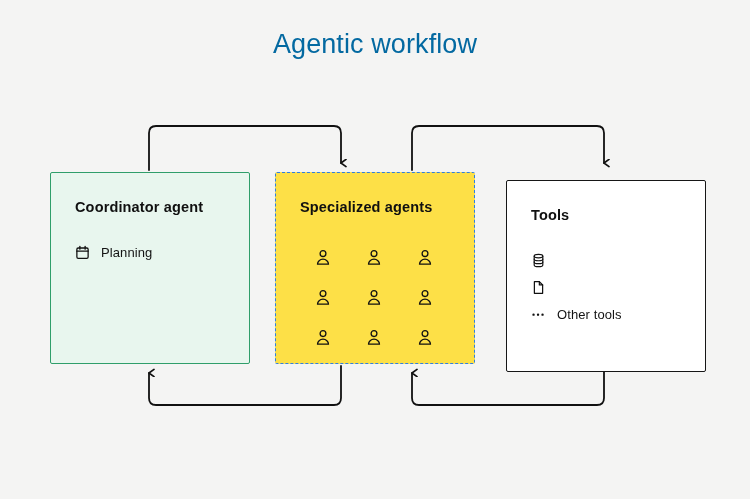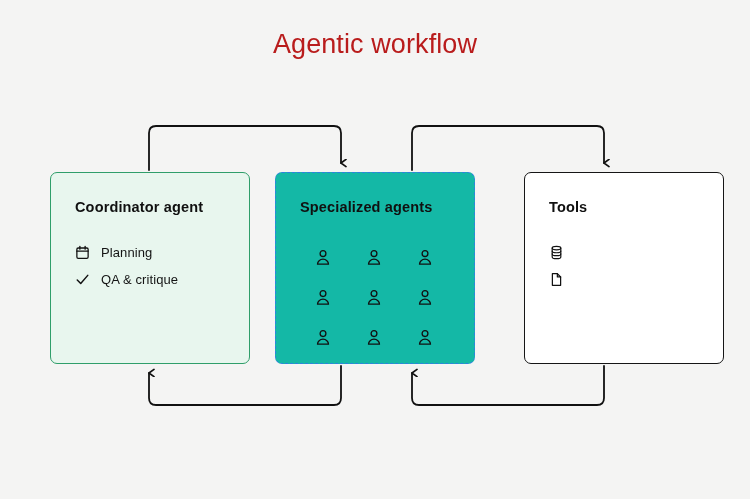--- a/index.html
+++ b/index.html
@@ -31,7 +31,7 @@
     font-size: 27px;
     font-weight: 400;
     letter-spacing: 0.1px;
-    color: #b91c1c;
+    color: #0369a1;
   }
 
   

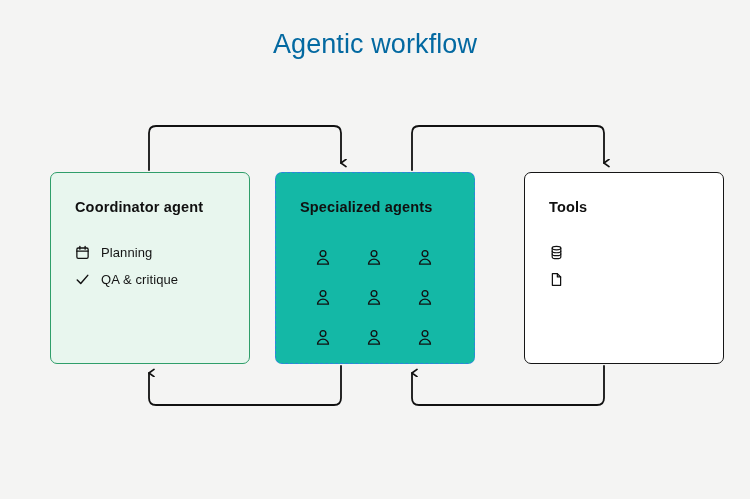--- a/index.html
+++ b/index.html
@@ -50,7 +50,7 @@
     top: 172px;
     width: 200px;
     height: 192px;
-    border-radius: 7px;
+    border-radius: 2px;
     box-sizing: border-box;
   }
   #box-coordinator {

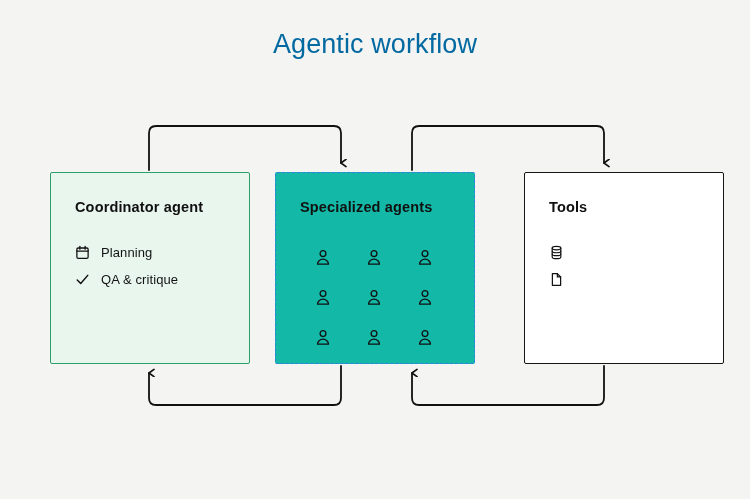--- a/index.html
+++ b/index.html
@@ -60,7 +60,7 @@
   }
   #box-specialized {
     left: 275px;
-    background: #14b8a6;
+    background: #fde047;
     border: 1.8px dashed #2f7fe0;
   }
   #box-tools {

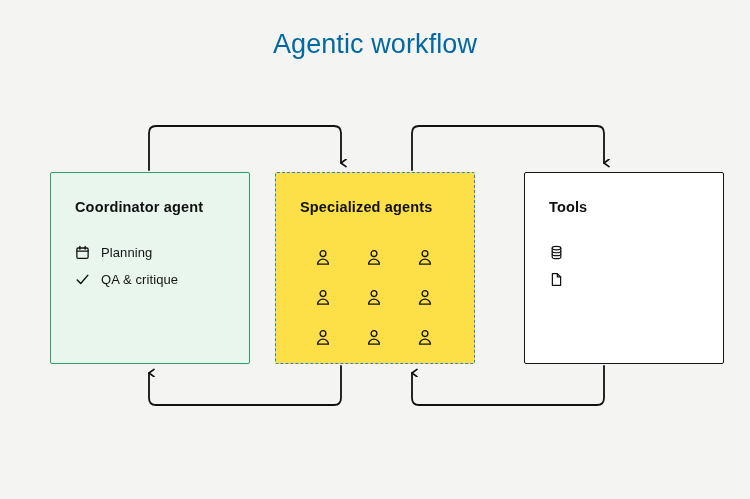--- a/index.html
+++ b/index.html
@@ -64,9 +64,10 @@
     border: 1.8px dashed #2f7fe0;
   }
   #box-tools {
-    left: 524px;
+    left: 506px;
     background: #ffffff;
     border: 1.6px solid #161616;
+    margin-top: 8px;
   }
 
   .box-title {

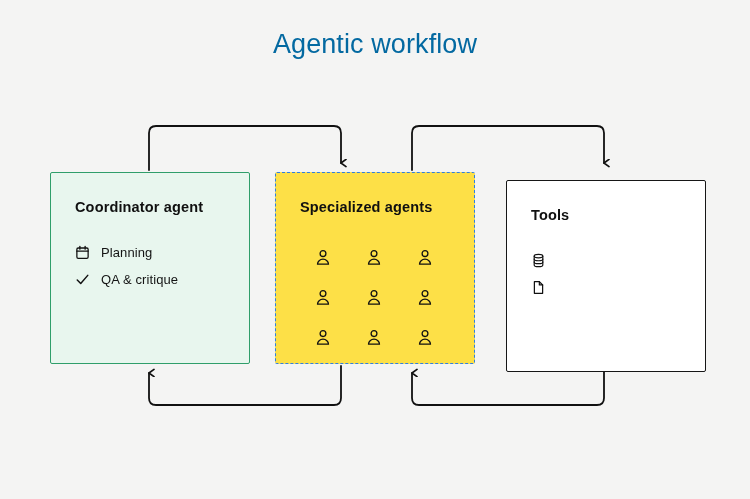--- a/index.html
+++ b/index.html
@@ -174,14 +174,6 @@
         <span class="feature-label">Planning</span>
       </div>
 
-      <div class="feature-row">
-        <span class="feature-icon">
-          <svg width="15" height="15" viewBox="0 0 16 16" fill="none" stroke="#111" stroke-width="1.6" stroke-linecap="round" stroke-linejoin="round">
-            <path d="M2.4 8.6 L6.1 12.2 L13.6 3.6"></path>
-          </svg>
-        </span>
-        <span class="feature-label">QA &amp; critique</span>
-      </div>
 
     </div>
   </div>

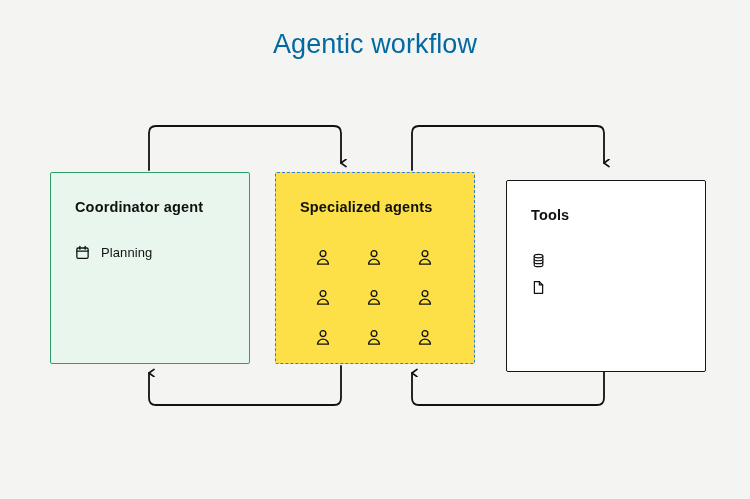--- a/index.html
+++ b/index.html
@@ -265,6 +265,16 @@
       </div>
 
 
+      <div class="feature-row">
+        <span class="feature-icon">
+          <svg width="15" height="15" viewBox="0 0 16 16" fill="#111">
+            <circle cx="2.7" cy="8.2" r="1.25"></circle>
+            <circle cx="7.5" cy="8.2" r="1.25"></circle>
+            <circle cx="12.3" cy="8.2" r="1.25"></circle>
+          </svg>
+        </span>
+        <span class="feature-label">Other tools</span>
+      </div>
 
     </div>
   </div>

